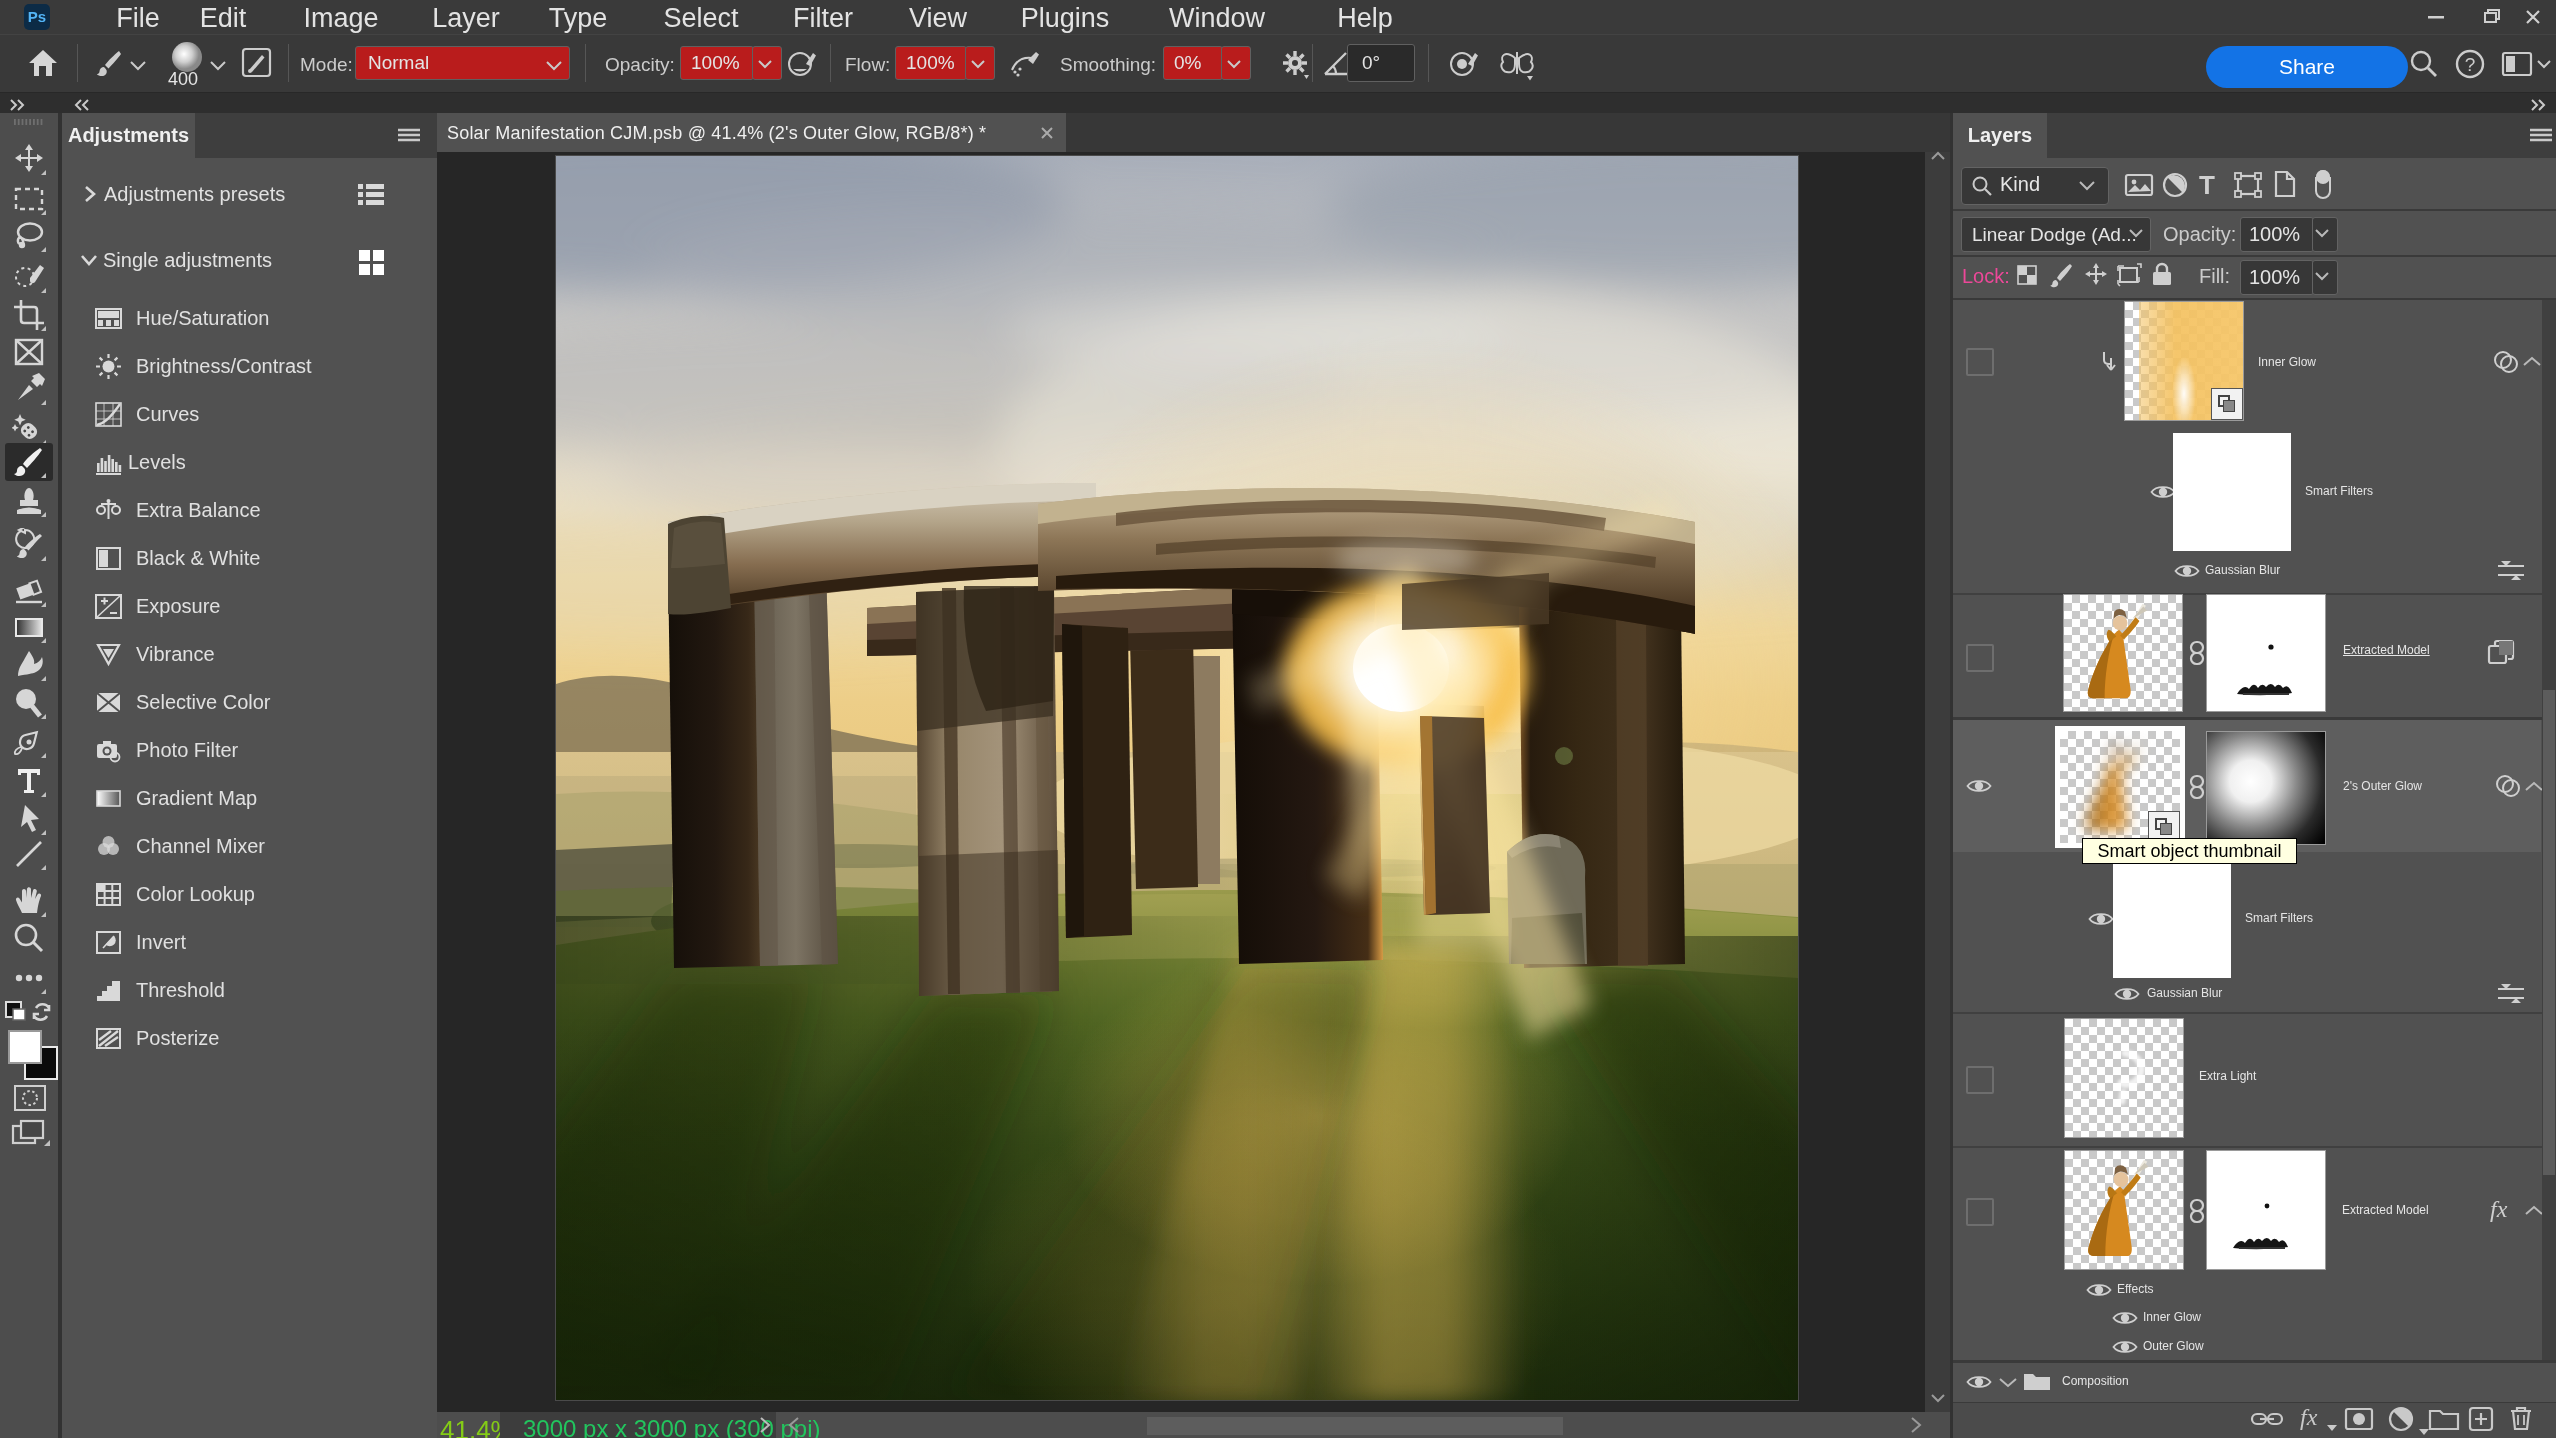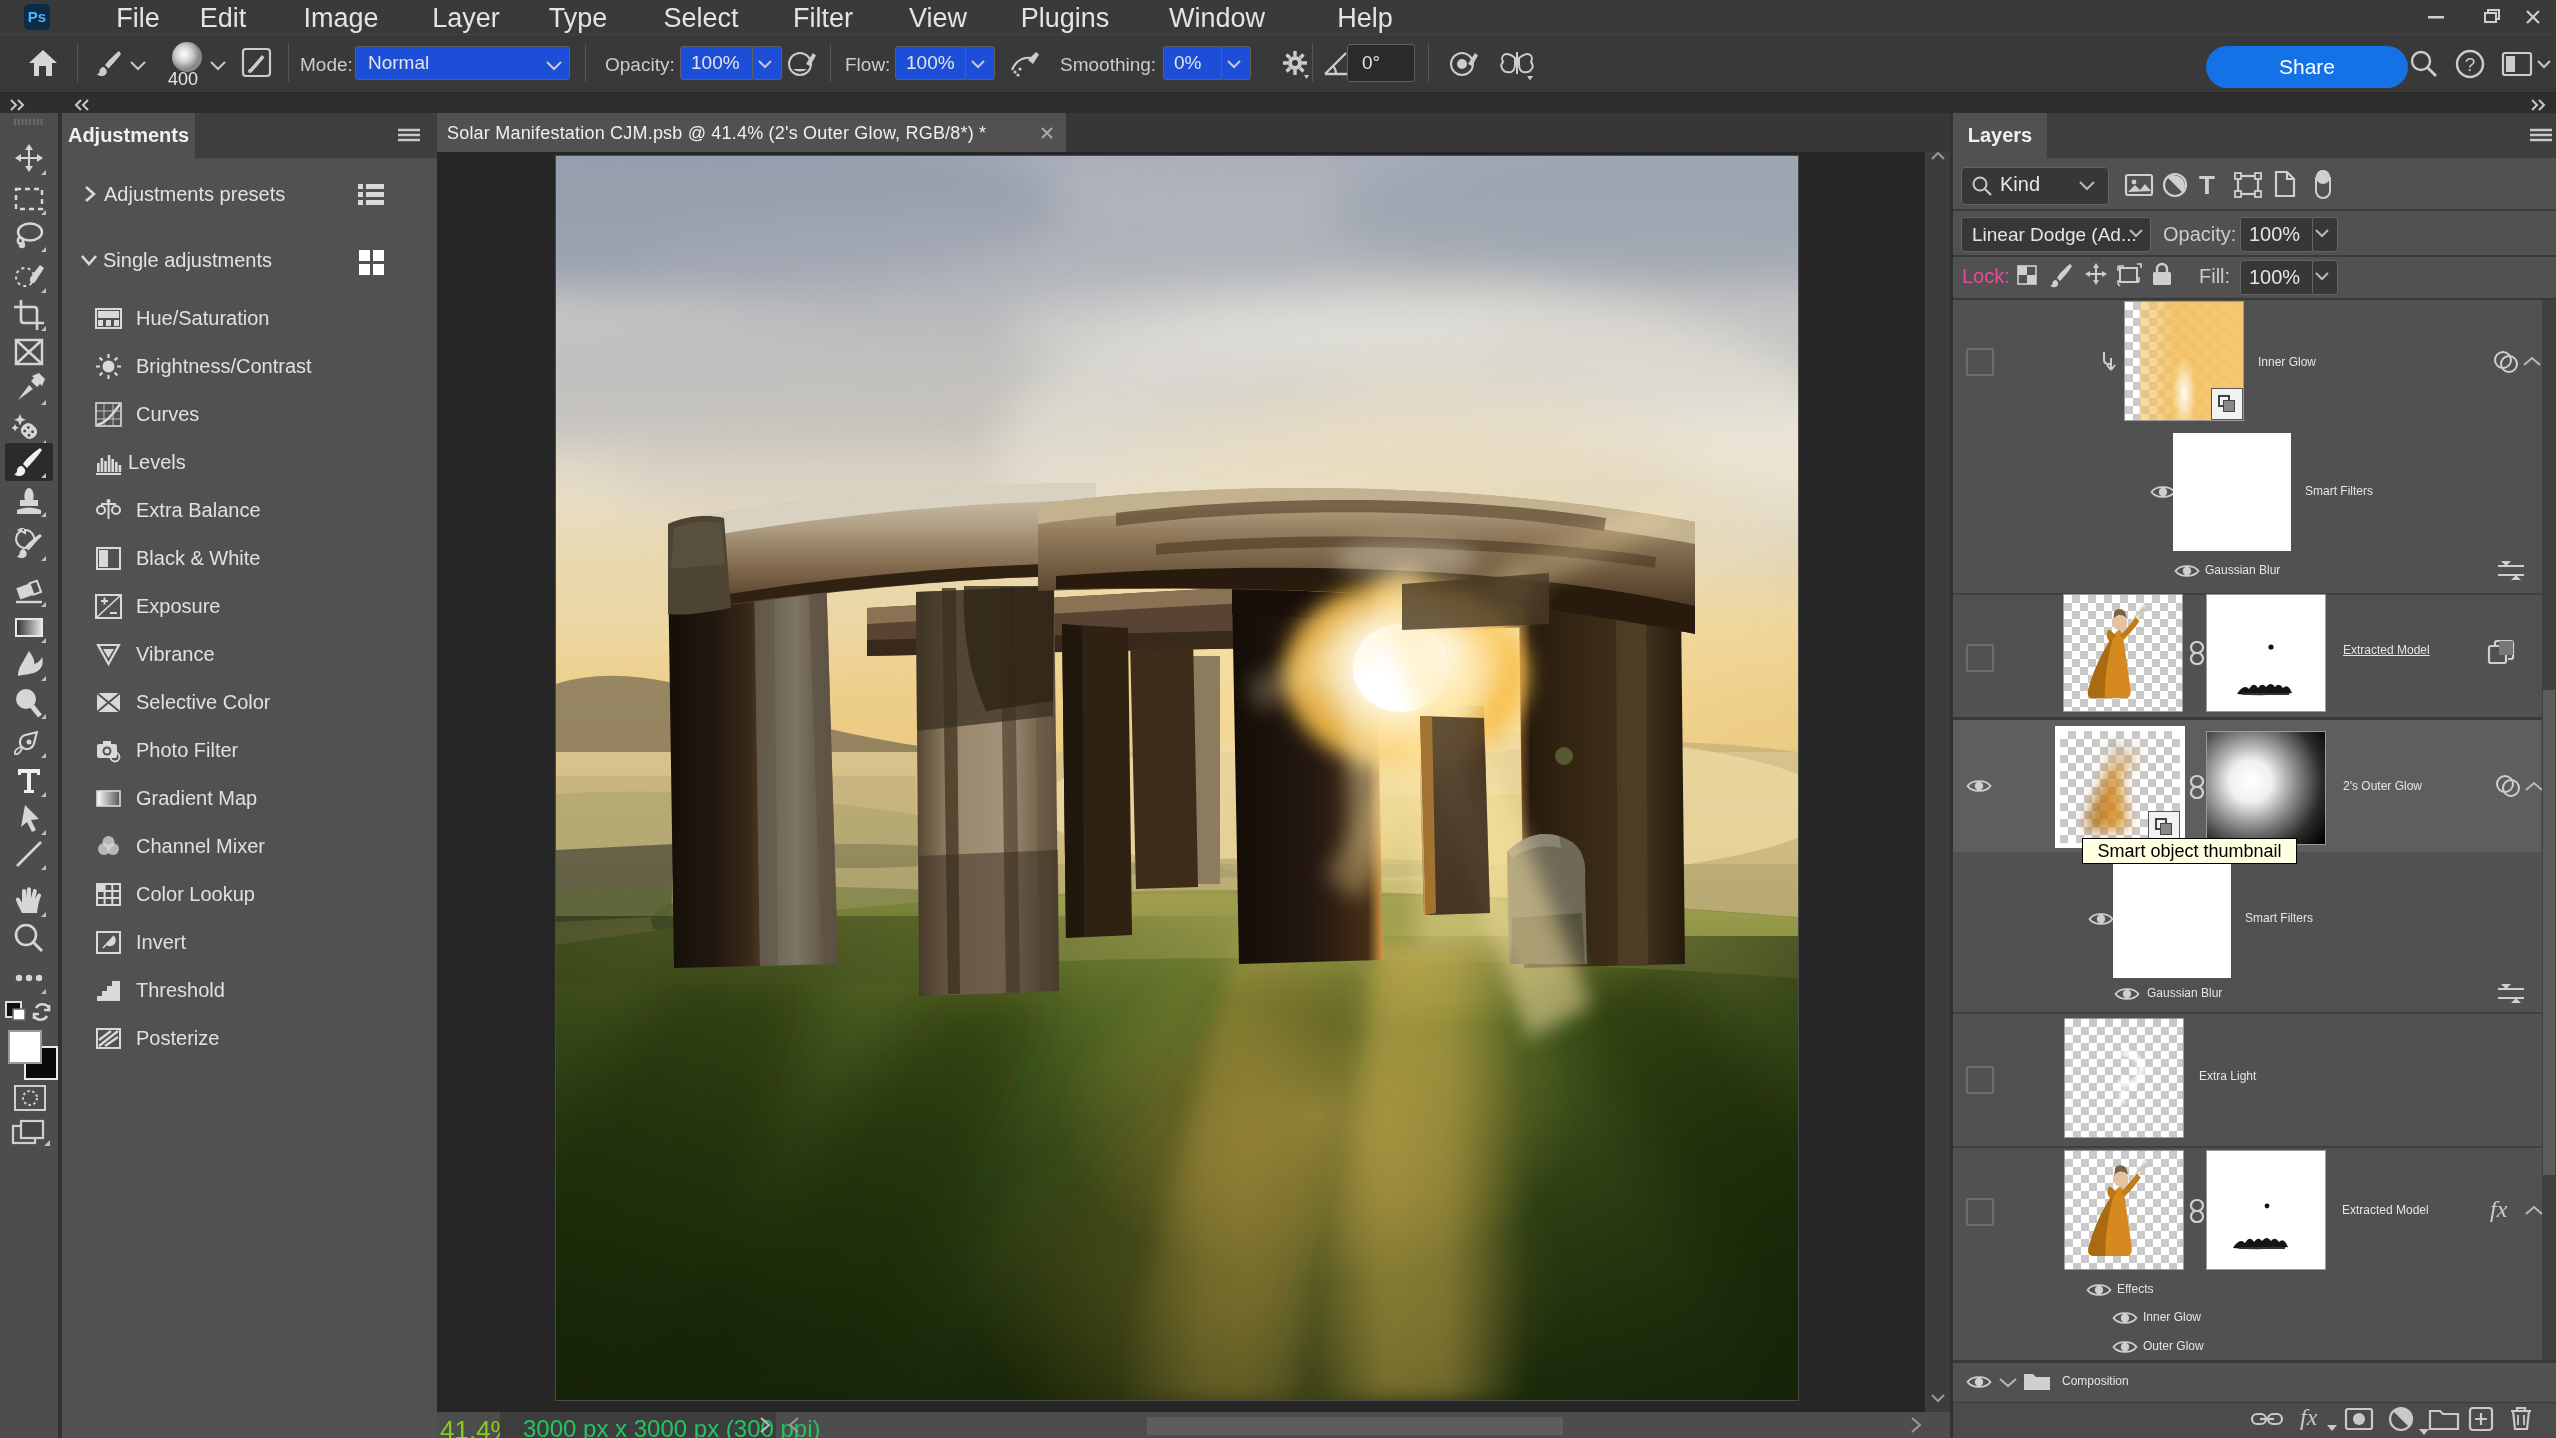--- a/index.html
+++ b/index.html
@@ -6,7 +6,7 @@
 body{width:2556px;height:1438px;background:#323232;font-family:"Liberation Sans",sans-serif;overflow:hidden;position:relative;color:#dcdcdc}
 .a{position:absolute}
 .sep{position:absolute;width:1px;background:#565656}
-.fld{position:absolute;background:#1d4ed8;border:1px solid #606060;border-radius:3px;color:#e4e4e4;font-size:19px}
+.fld{position:absolute;background:#b91c1c;border:1px solid #606060;border-radius:3px;color:#e4e4e4;font-size:19px}
 .lbl{position:absolute;font-size:19px;color:#cbcbcb}
 .chk{background-image:conic-gradient(#c9c9c9 25%,#ffffff 0 50%,#c9c9c9 0 75%,#ffffff 0);background-size:16px 16px}
 .lname{position:absolute;font-size:12px;color:#e5e5e5;line-height:20px}

